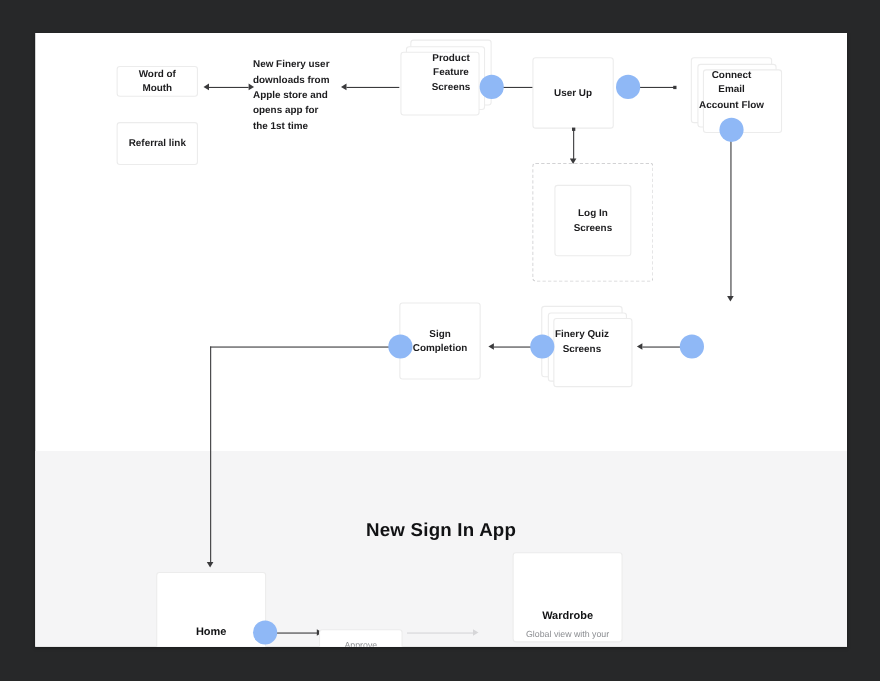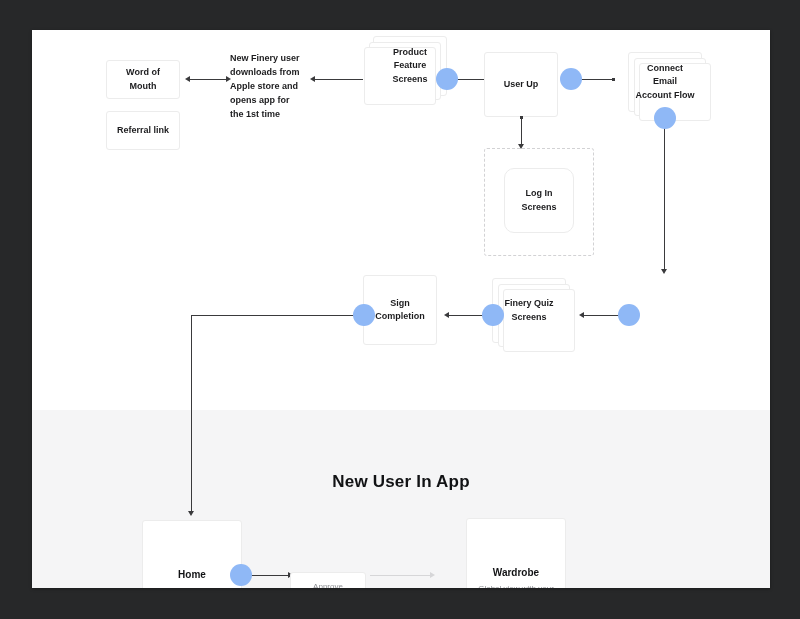--- a/index.html
+++ b/index.html
@@ -152,7 +152,7 @@
 
     <div class="band"></div>
 
-    <div class="node" style="left:74px; top:30px; width:74px; height:39px;">
+    <div class="node" style="left:74px; top:30px; width:74px; height:28px;">
       <span>Word of Mouth</span>
     </div>
 

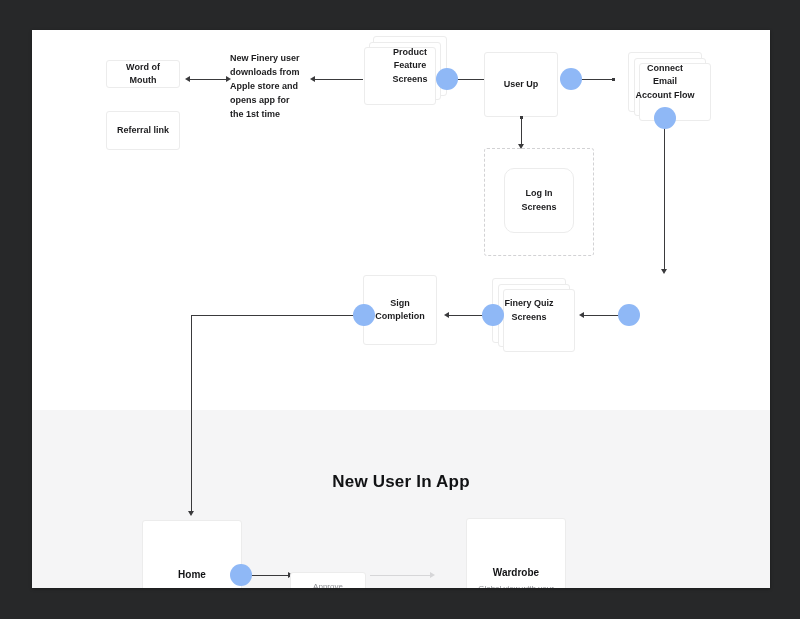--- a/index.html
+++ b/index.html
@@ -204,7 +204,7 @@
 
     <div class="dashed-frame" style="left:452px; top:118px; width:110px; height:108px;"></div>
 
-    <div class="node" style="left:472px; top:138px; width:70px; height:65px;border-radius:10px;">
+    <div class="node" style="left:472px; top:138px; width:70px; height:65px;">
       <span>Log In Screens</span>
     </div>
 

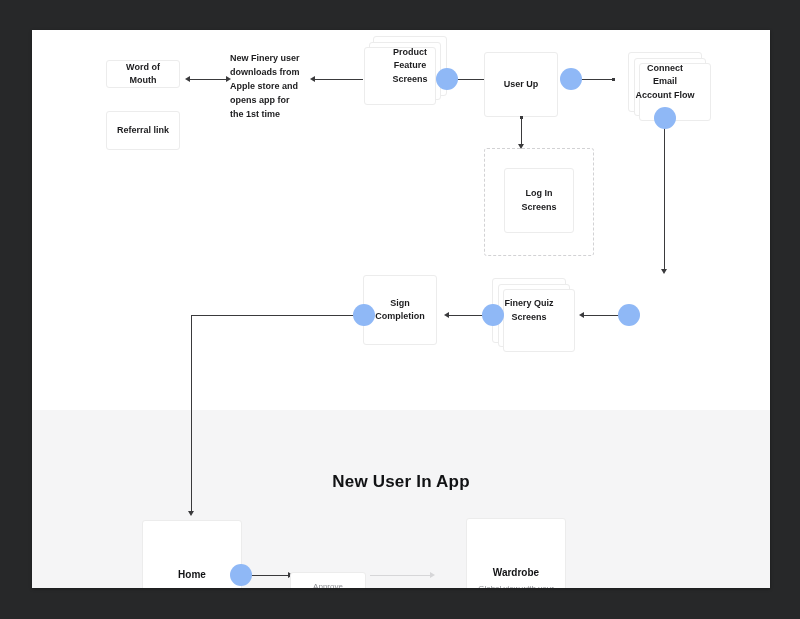--- a/index.html
+++ b/index.html
@@ -234,7 +234,7 @@
     <div class="ah down" style="left:156px; top:481px;"></div>
 
     <div class="band-title" style="left:0; top:442px; width:738px; text-align:center;">
-      <span>New User In App</span>
+      <span>New Sign In App</span>
     </div>
 
     <div class="screencard" style="left:110px; top:490px; width:100px; height:78px;">

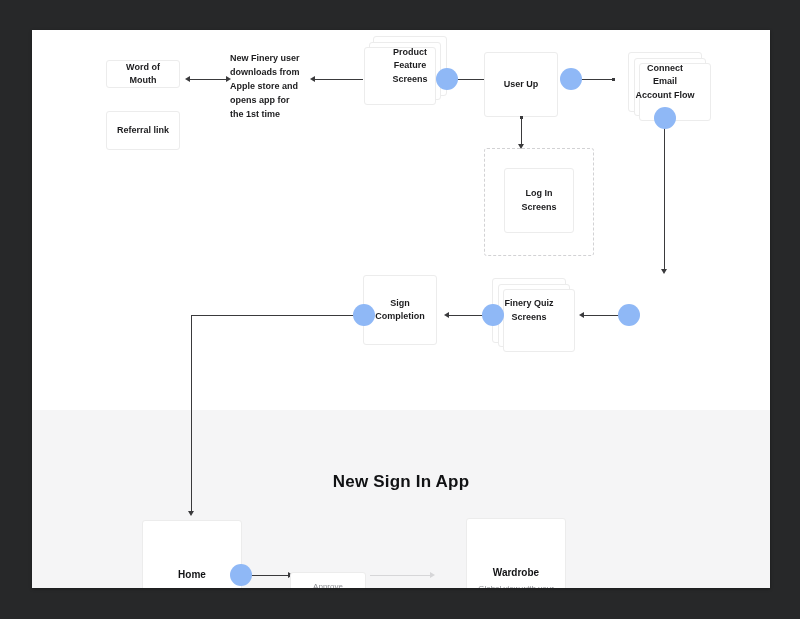--- a/index.html
+++ b/index.html
@@ -253,7 +253,7 @@
     <div class="edge h light" style="left:338px; top:545px; width:62px;"></div>
     <div class="ah light right" style="left:398px; top:542px;"></div>
 
-    <div class="screencard" style="left:434px; top:488px; width:100px; height:82px;">
+    <div class="screencard" style="left:434px; top:472px; width:100px; height:82px;justify-content:flex-end;">
       <div class="sc-title">Wardrobe</div>
       <div class="sc-sub">Global view with your</div>
     </div>

